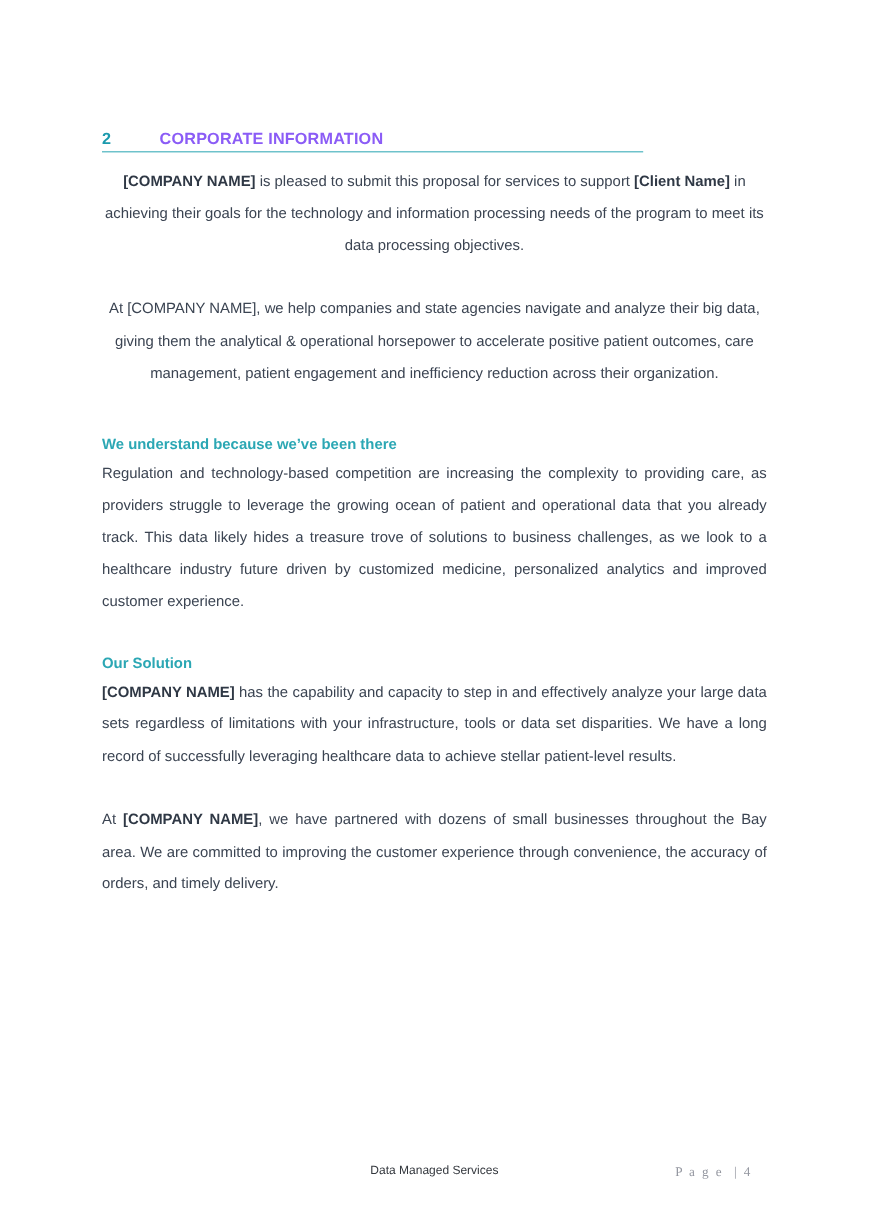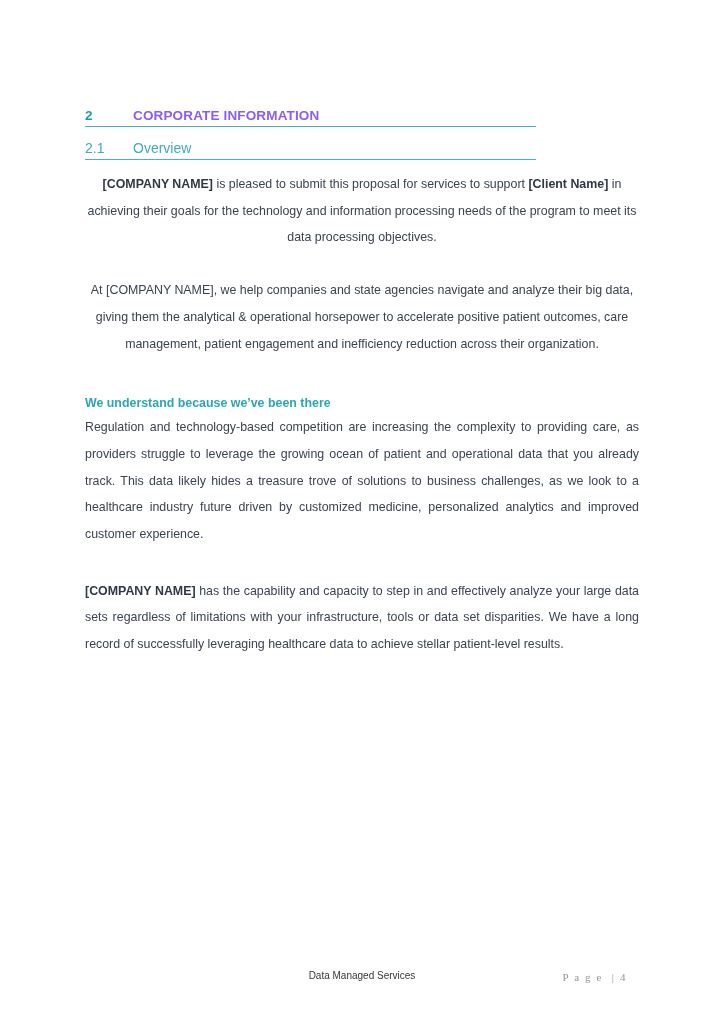--- a/index.html
+++ b/index.html
@@ -143,10 +143,6 @@
       <span class="h1-text">CORPORATE INFORMATION</span>
     </div>
 
-    <div class="h2-row">
-      <span class="h2-num">2.1</span>
-      <span class="h2-text">Overview</span>
-    </div>
 
     <div class="gap-xs"></div>
 

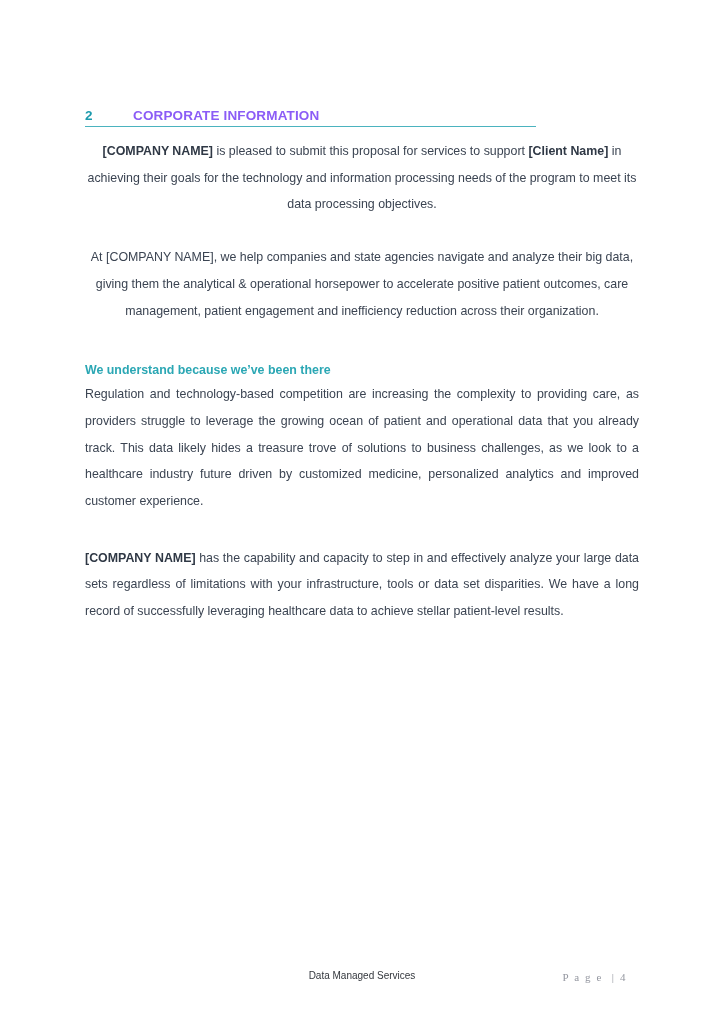--- a/index.html
+++ b/index.html
@@ -159,6 +159,7 @@
 
     <div class="gap-md"></div>
 
+    <p class="subhead">Our Solution</p>
     <p class="para just"><b>[COMPANY NAME]</b><span> has the capability and capacity to step in and effectively analyze your large data sets regardless of limitations with your infrastructure, tools or data set disparities. We have a long record of successfully leveraging healthcare data to achieve stellar patient-level results.</span></p>
 
     <div class="gap-sm"></div>

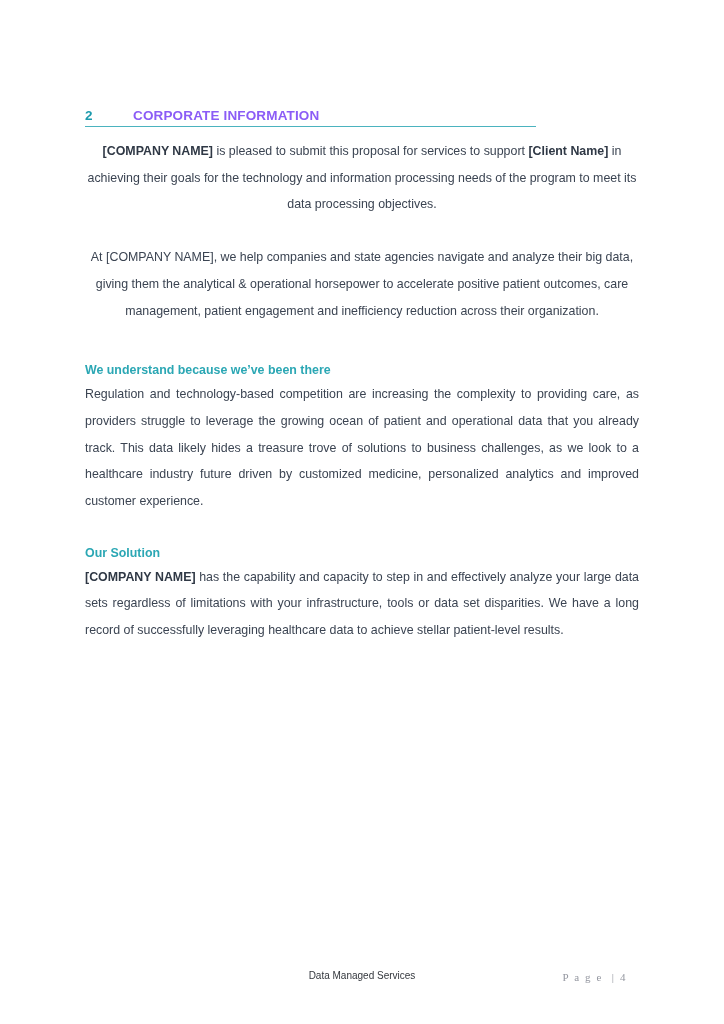--- a/index.html
+++ b/index.html
@@ -164,6 +164,7 @@
 
     <div class="gap-sm"></div>
 
+    <p class="para just"><span>At </span><b>[COMPANY NAME]</b><span>, we have partnered with dozens of small businesses throughout the Bay area. We are committed to improving the customer experience through convenience, the accuracy of orders, and timely delivery.</span></p>
 
   </div>
 

